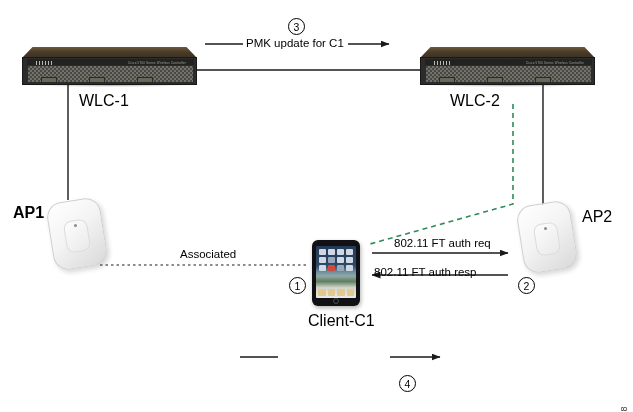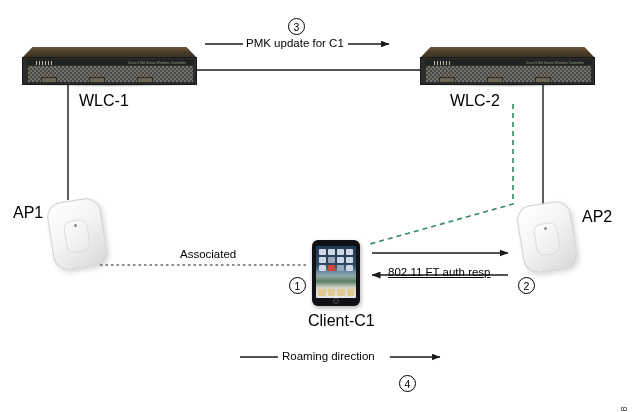--- a/index.html
+++ b/index.html
@@ -306,7 +306,7 @@
     <div class="ap-panel"></div>
     <div class="ap-led"></div>
   </div>
-  <div class="dev-label" style="left:13px; top:204px;">AP1</div>
+  <div class="dev-label" style="left:13px; top:204px;font-weight:bold;">AP1</div>
 
   <div class="ap" style="left:520px; top:203px;">
     <div class="ap-body"></div>

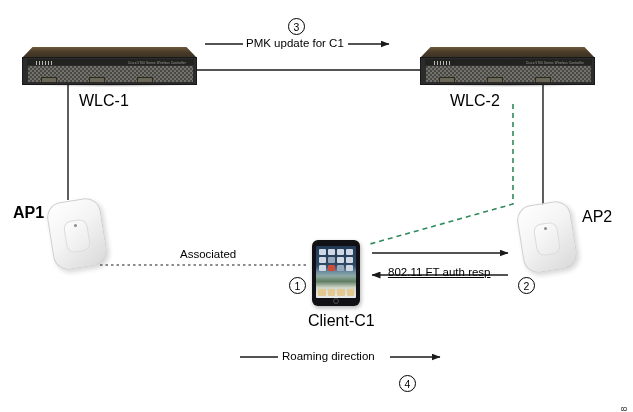--- a/index.html
+++ b/index.html
@@ -347,6 +347,7 @@
 
   <div class="link-label" style="left:180px; top:248px;">Associated</div>
 
+  <div class="link-label" style="left:394px; top:237px;">802.11 FT auth req</div>
 
   <div class="link-label" style="left:388px; top:266px;text-decoration:underline;">802.11 FT auth resp</div>
 

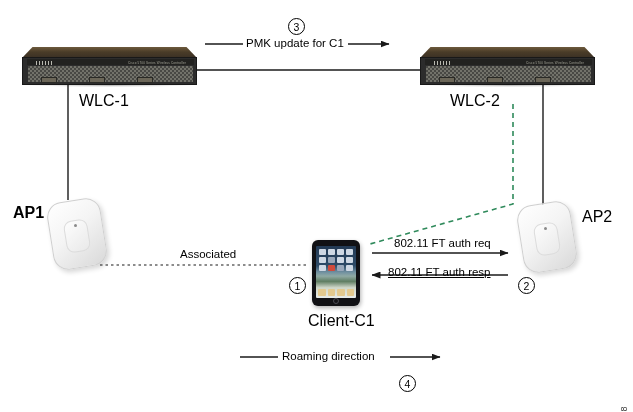--- a/index.html
+++ b/index.html
@@ -349,7 +349,7 @@
 
   <div class="link-label" style="left:394px; top:237px;">802.11 FT auth req</div>
 
-  <div class="link-label" style="left:388px; top:266px;text-decoration:underline;">802.11 FT auth resp</div>
+  <div class="link-label" style="left:374px; top:266px;">802.11 FT auth resp</div>
 
   <div class="link-label" style="left:282px; top:350px;">Roaming direction</div>
 

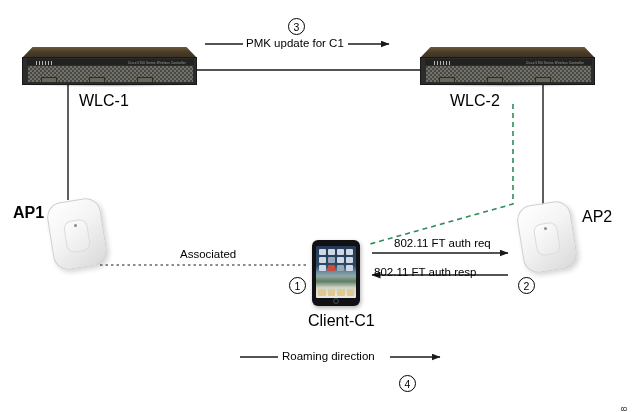--- a/index.html
+++ b/index.html
@@ -351,7 +351,6 @@
 
   <div class="link-label" style="left:374px; top:266px;">802.11 FT auth resp</div>
 
-  <div class="link-label" style="left:282px; top:350px;">Roaming direction</div>
 
   <div class="step-badge" style="left:288px; top:18px;">3</div>
 

